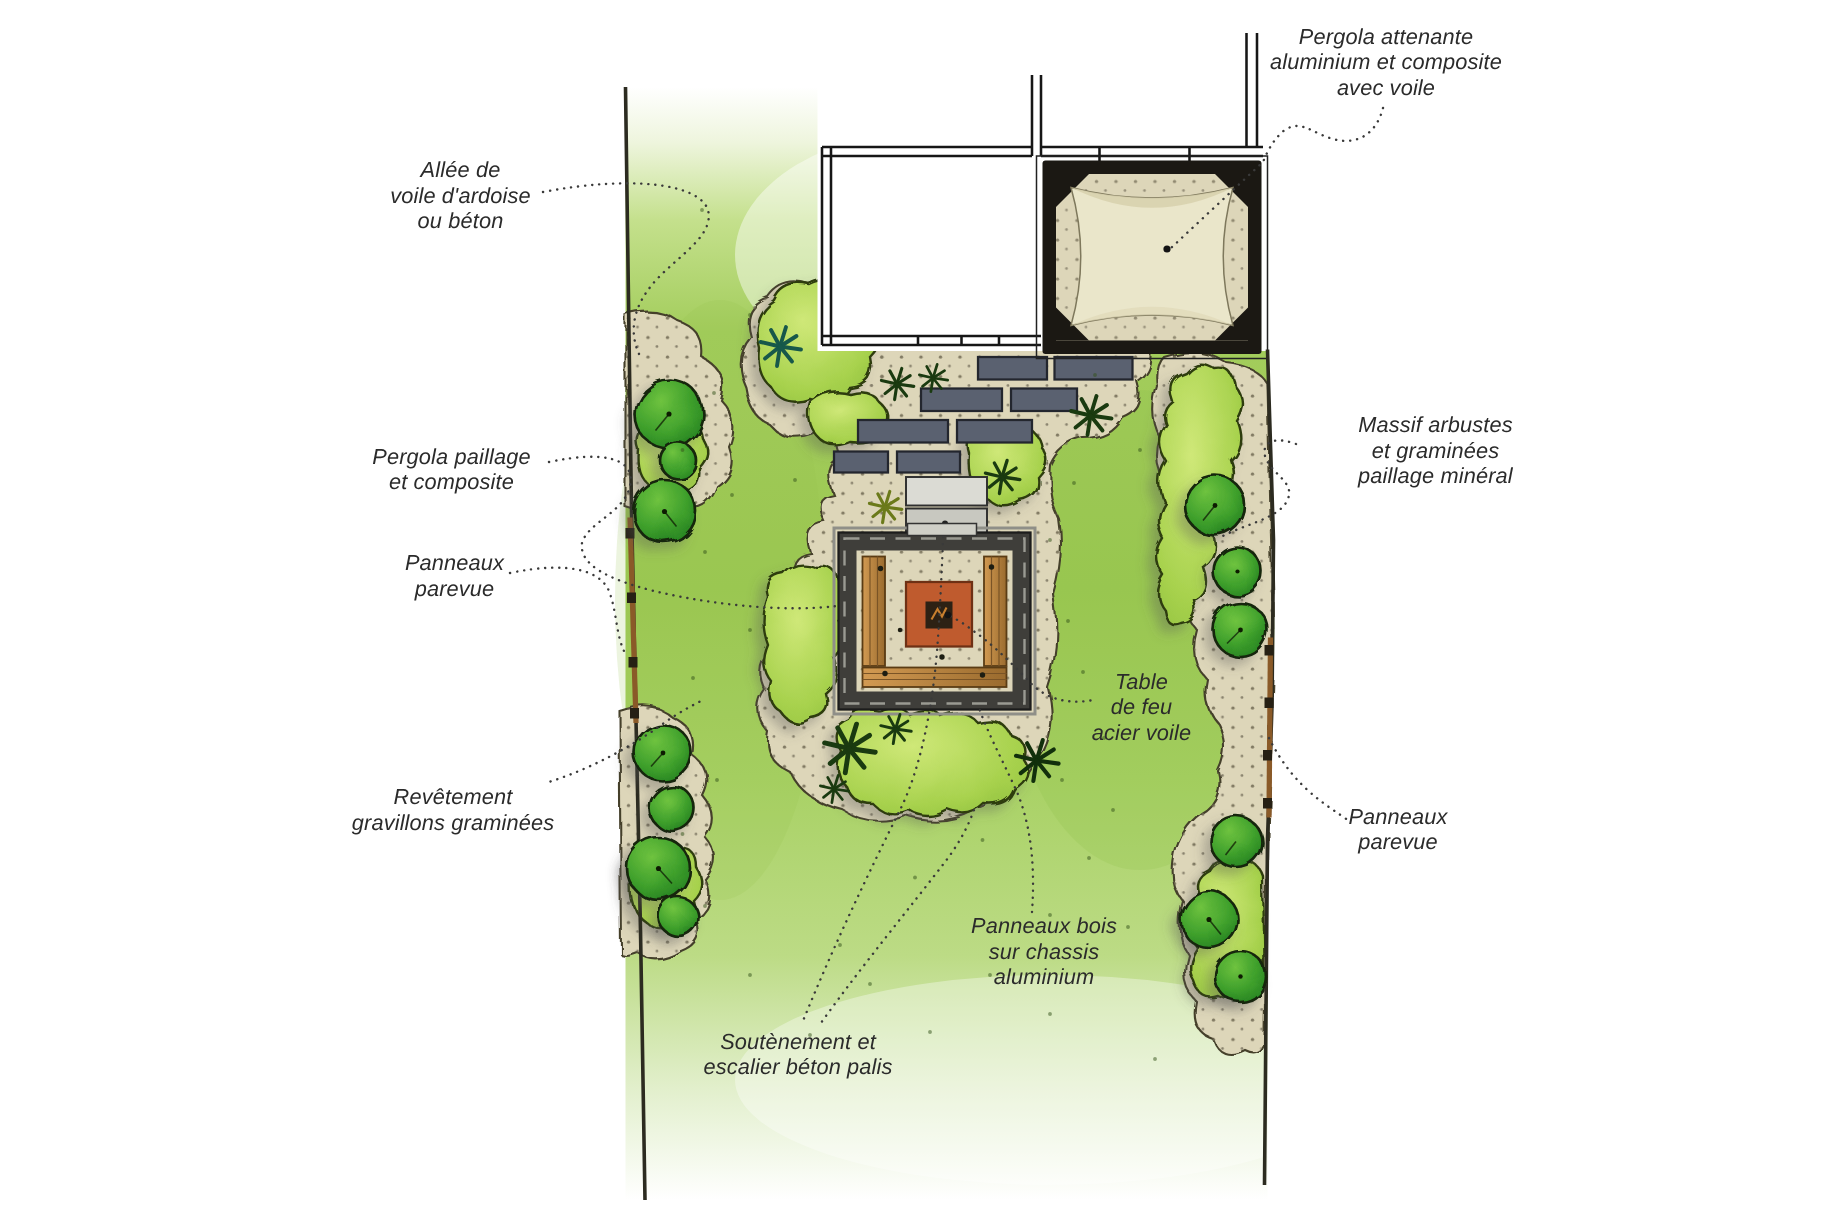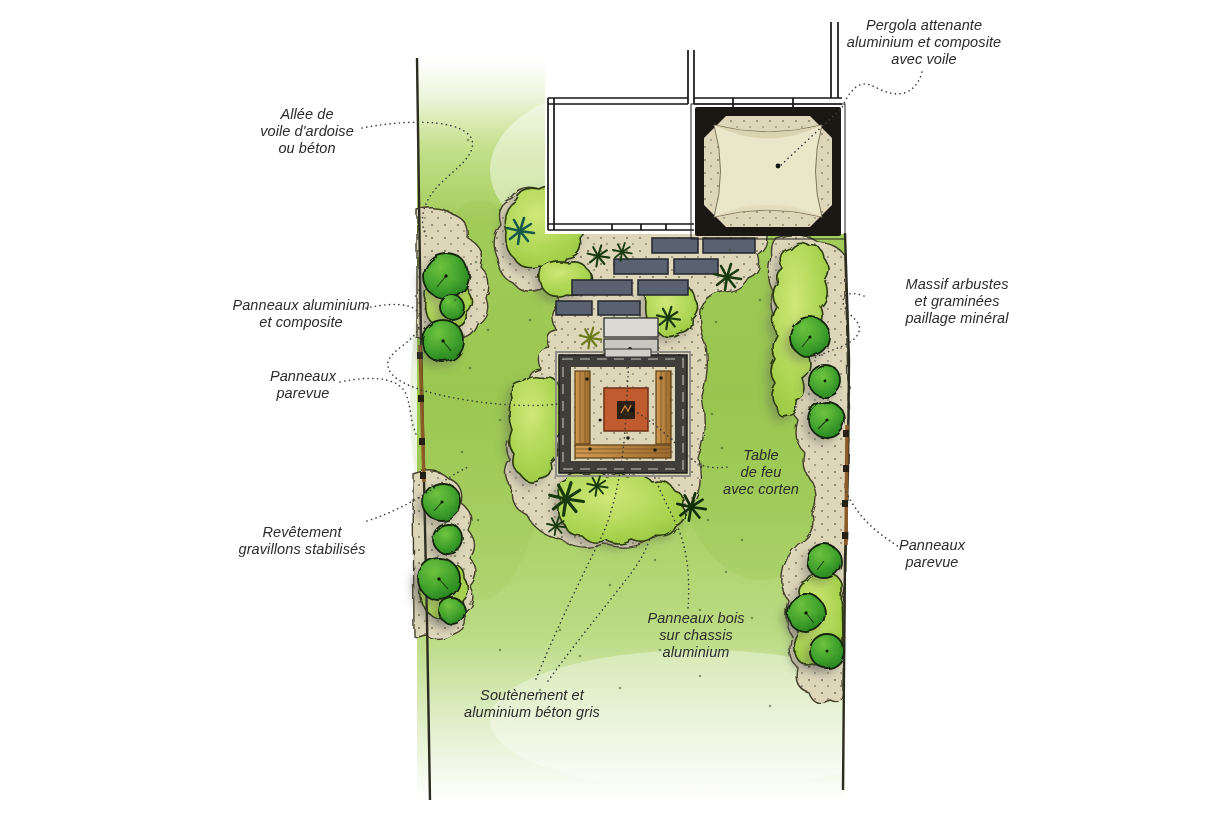--- a/index.html
+++ b/index.html
@@ -316,7 +316,7 @@
 <div class="lbl" style="left:227px;top:106px;width:160px;">Allée de
 voile d'ardoise
 ou béton</div>
-<div class="lbl" style="left:206px;top:297px;width:190px;">Panneaux aluminium
+<div class="lbl" style="left:206px;top:297px;width:190px;">Pergola paillage
 et composite</div>
 <div class="lbl" style="left:238px;top:368px;width:130px;">Panneaux
 parevue</div>

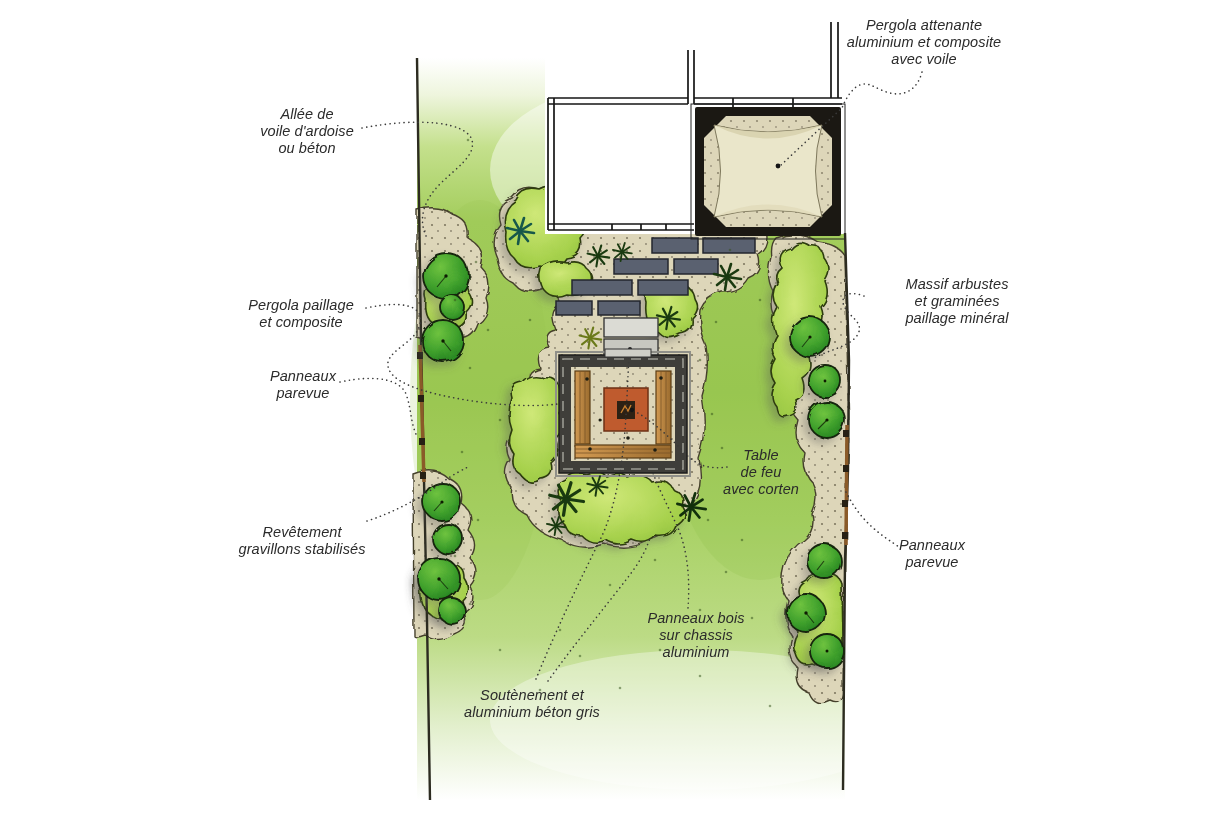--- a/index.html
+++ b/index.html
@@ -325,7 +325,7 @@
 paillage minéral</div>
 <div class="lbl" style="left:701px;top:447px;width:120px;">Table
 de feu
-avec corten</div>
+acier voile</div>
 <div class="lbl" style="left:207px;top:524px;width:190px;">Revêtement
 gravillons stabilisés</div>
 <div class="lbl" style="left:867px;top:537px;width:130px;">Panneaux

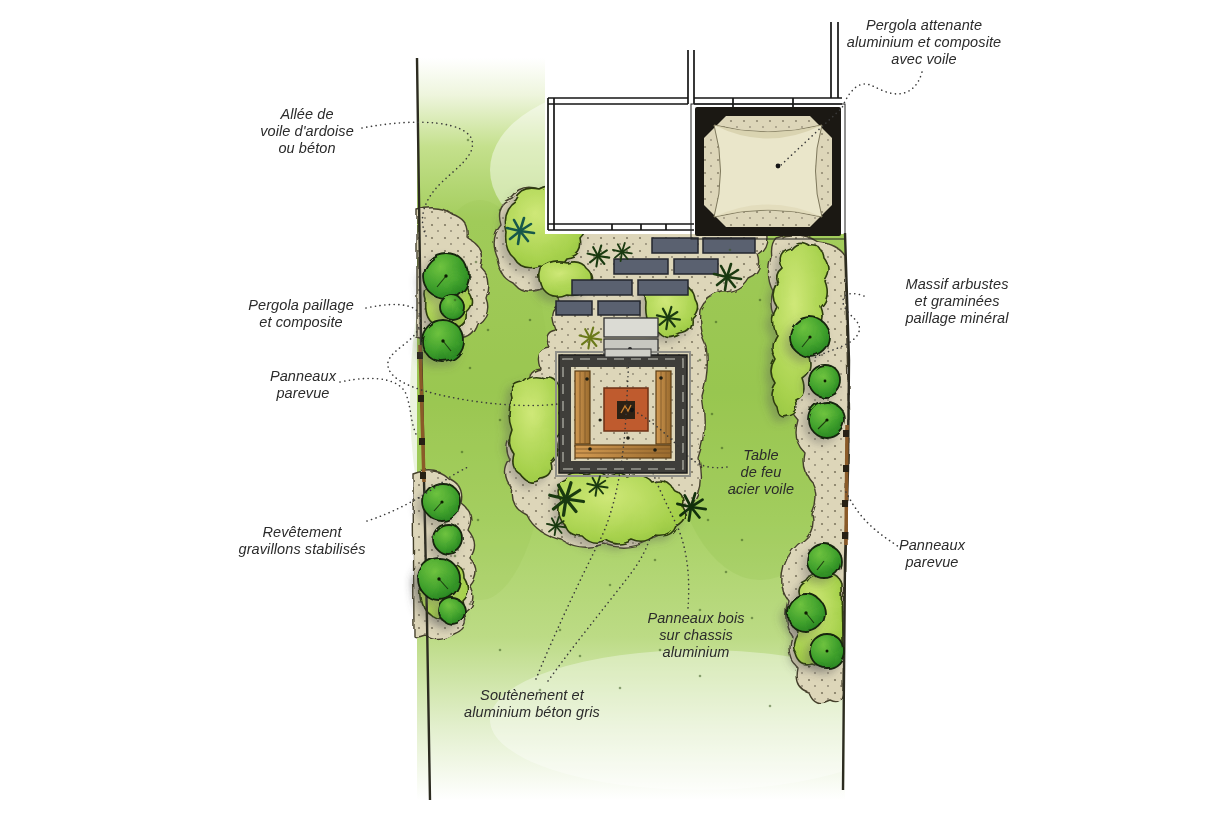--- a/index.html
+++ b/index.html
@@ -327,7 +327,7 @@
 de feu
 acier voile</div>
 <div class="lbl" style="left:207px;top:524px;width:190px;">Revêtement
-gravillons stabilisés</div>
+gravillons graminées</div>
 <div class="lbl" style="left:867px;top:537px;width:130px;">Panneaux
 parevue</div>
 <div class="lbl" style="left:626px;top:610px;width:140px;">Panneaux bois

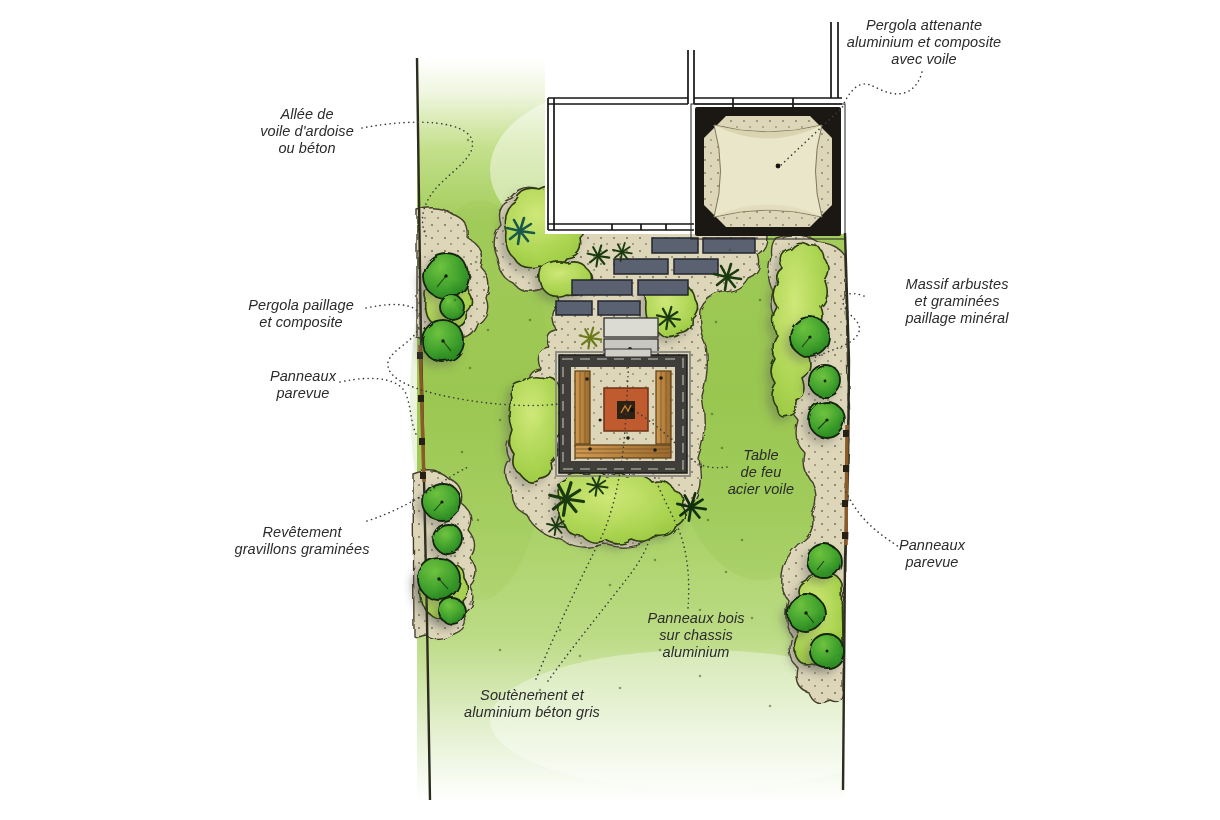--- a/index.html
+++ b/index.html
@@ -334,7 +334,7 @@
 sur chassis
 aluminium</div>
 <div class="lbl" style="left:437px;top:687px;width:190px;">Soutènement et
-aluminium béton gris</div>
+escalier béton palis</div>
 
 </div>
 

